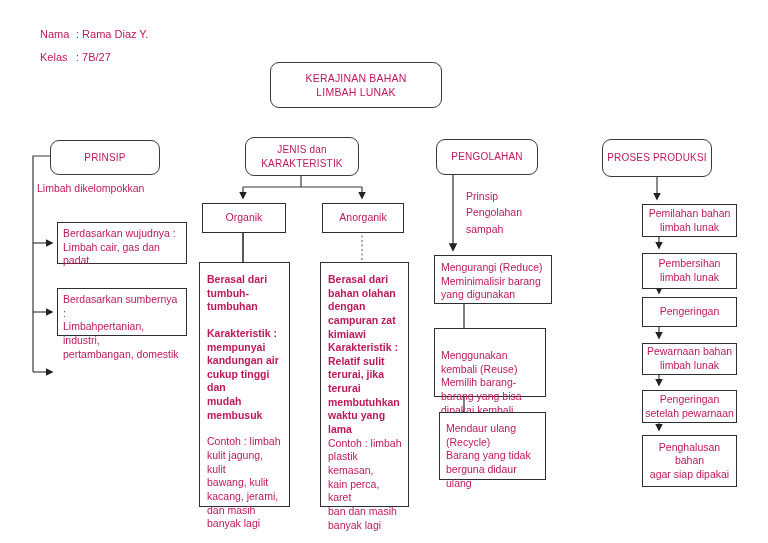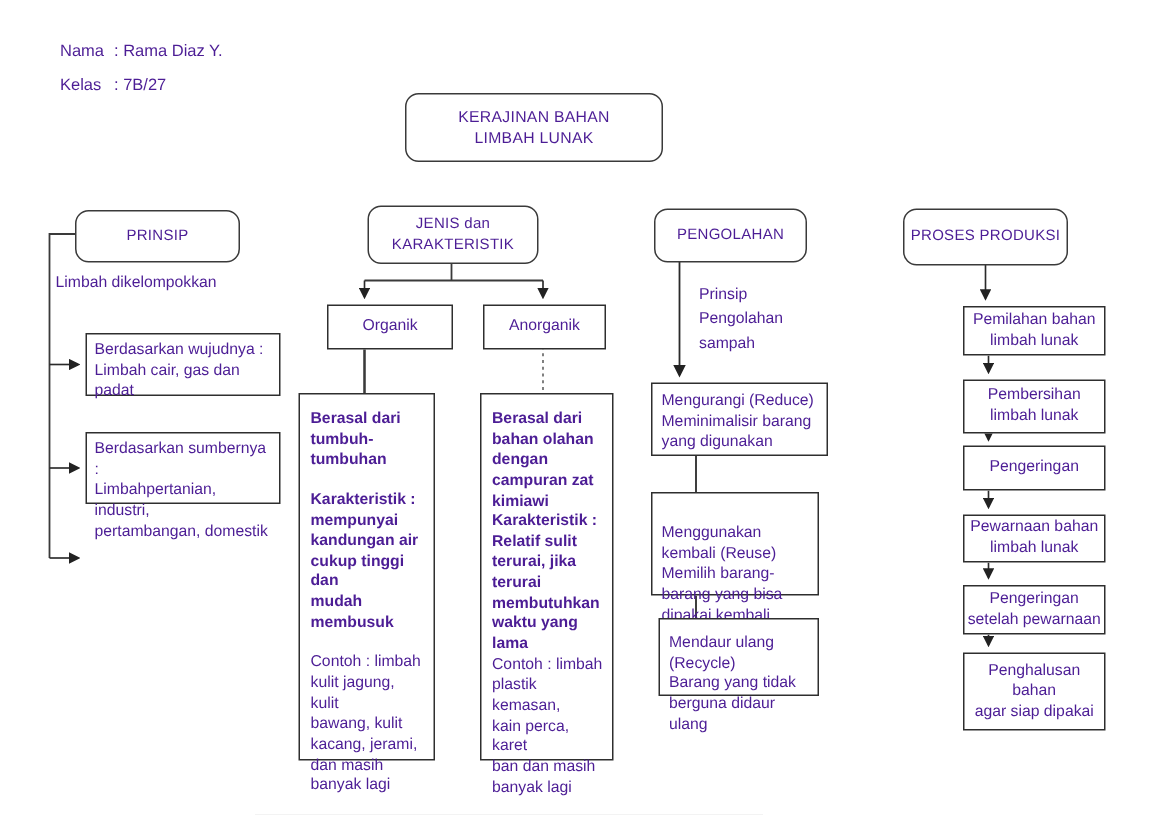--- a/index.html
+++ b/index.html
@@ -5,7 +5,7 @@
   html,body{margin:0;padding:0;background:#e9e9e9;}
   .canvas{
     position:relative;width:768px;height:543px;background:#ffffff;
-    font-family:"Liberation Sans",sans-serif;color:#4c1d95;overflow:hidden;
+    font-family:"Liberation Sans",sans-serif;color:#be185d;overflow:hidden;
   }
   .wires{position:absolute;left:0;top:0;width:768px;height:543px;pointer-events:none;}
   .pre{white-space:pre-line;}

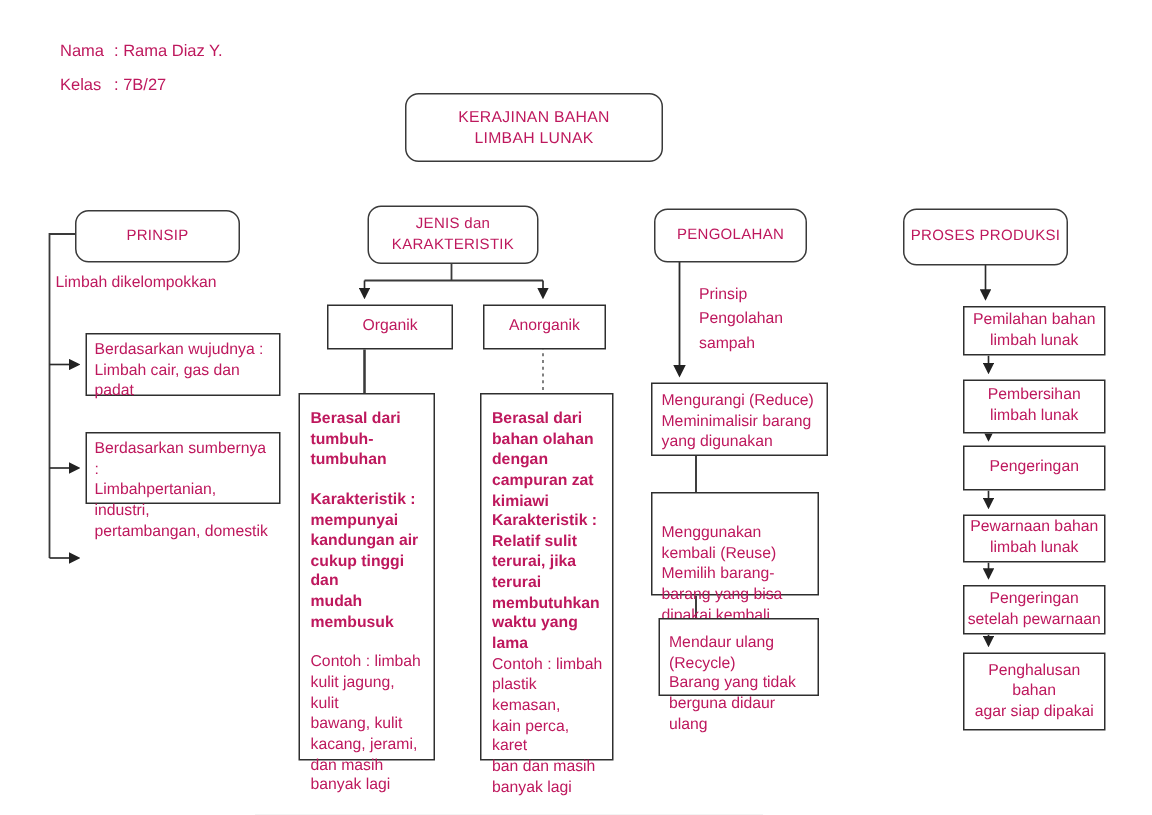--- a/index.html
+++ b/index.html
@@ -36,7 +36,7 @@
   #p-item-1{left:57px;top:288px;width:130px;height:48px;padding:4px 5px;box-sizing:border-box;}
   #p-item-2{left:57px;top:346px;width:130px;height:53px;padding:4px 5px;box-sizing:border-box;}
   
-  #organik-box{left:218px;top:203px;width:82px;height:28px;display:flex;align-items:center;justify-content:center;text-align:center;}
+  #organik-box{left:202px;top:203px;width:82px;height:28px;display:flex;align-items:center;justify-content:center;text-align:center;}
   #anorganik-box{left:322px;top:203px;width:80px;height:28px;display:flex;align-items:center;justify-content:center;}
   .descbox{padding:10px 6px 6px 7px;box-sizing:border-box;}
   #organik-desc{left:199px;top:262px;width:91px;height:245px;}

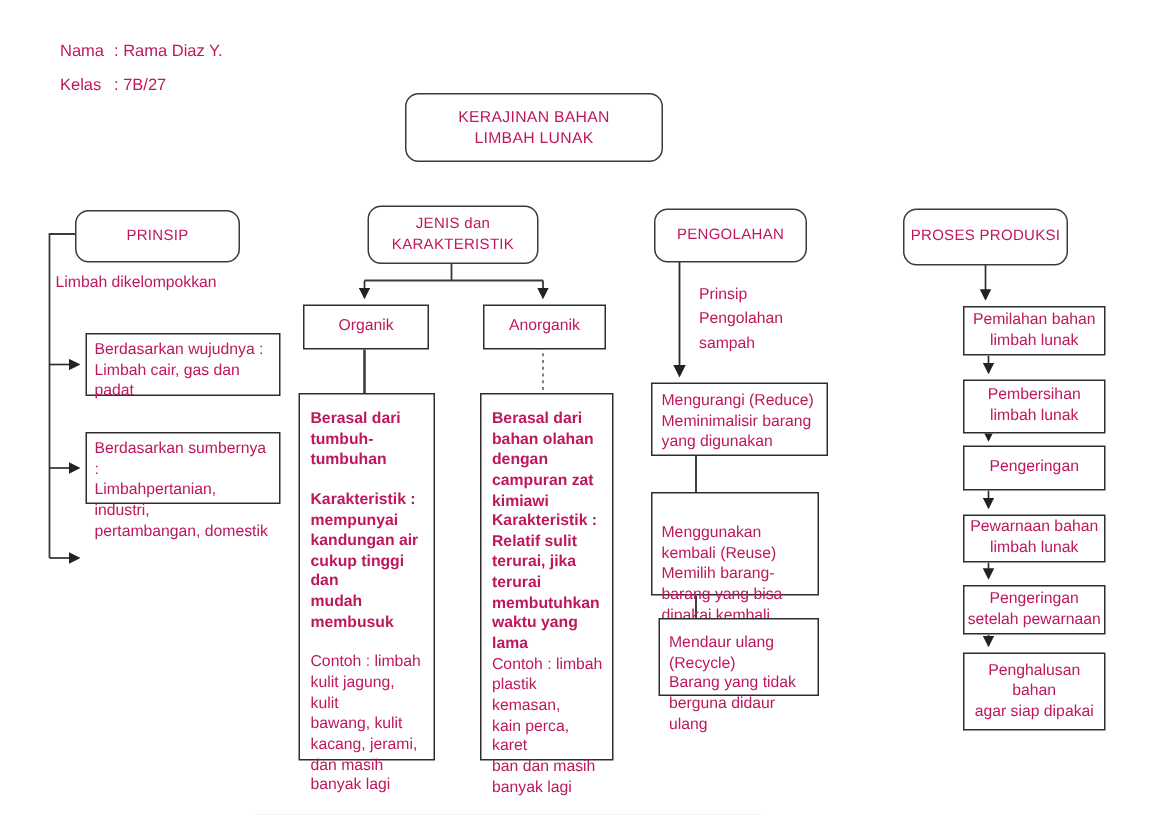--- a/index.html
+++ b/index.html
@@ -48,7 +48,7 @@
   
   #g-item-0{left:434px;top:255px;width:118px;height:49px;padding:5px 6px;box-sizing:border-box;}
   #g-item-1{left:434px;top:328px;width:112px;height:69px;padding:20px 6px;box-sizing:border-box;}
-  #g-item-2{left:439px;top:412px;width:107px;height:52px;padding:9px 6px;box-sizing:border-box;}
+  #g-item-2{left:439px;top:412px;width:107px;height:68px;padding:9px 6px;box-sizing:border-box;}
   
   .step{display:flex;align-items:center;justify-content:center;text-align:center;left:612px;width:95px;box-sizing:border-box;margin-left:30px;}
   #s-0{top:204px;height:33px;}

